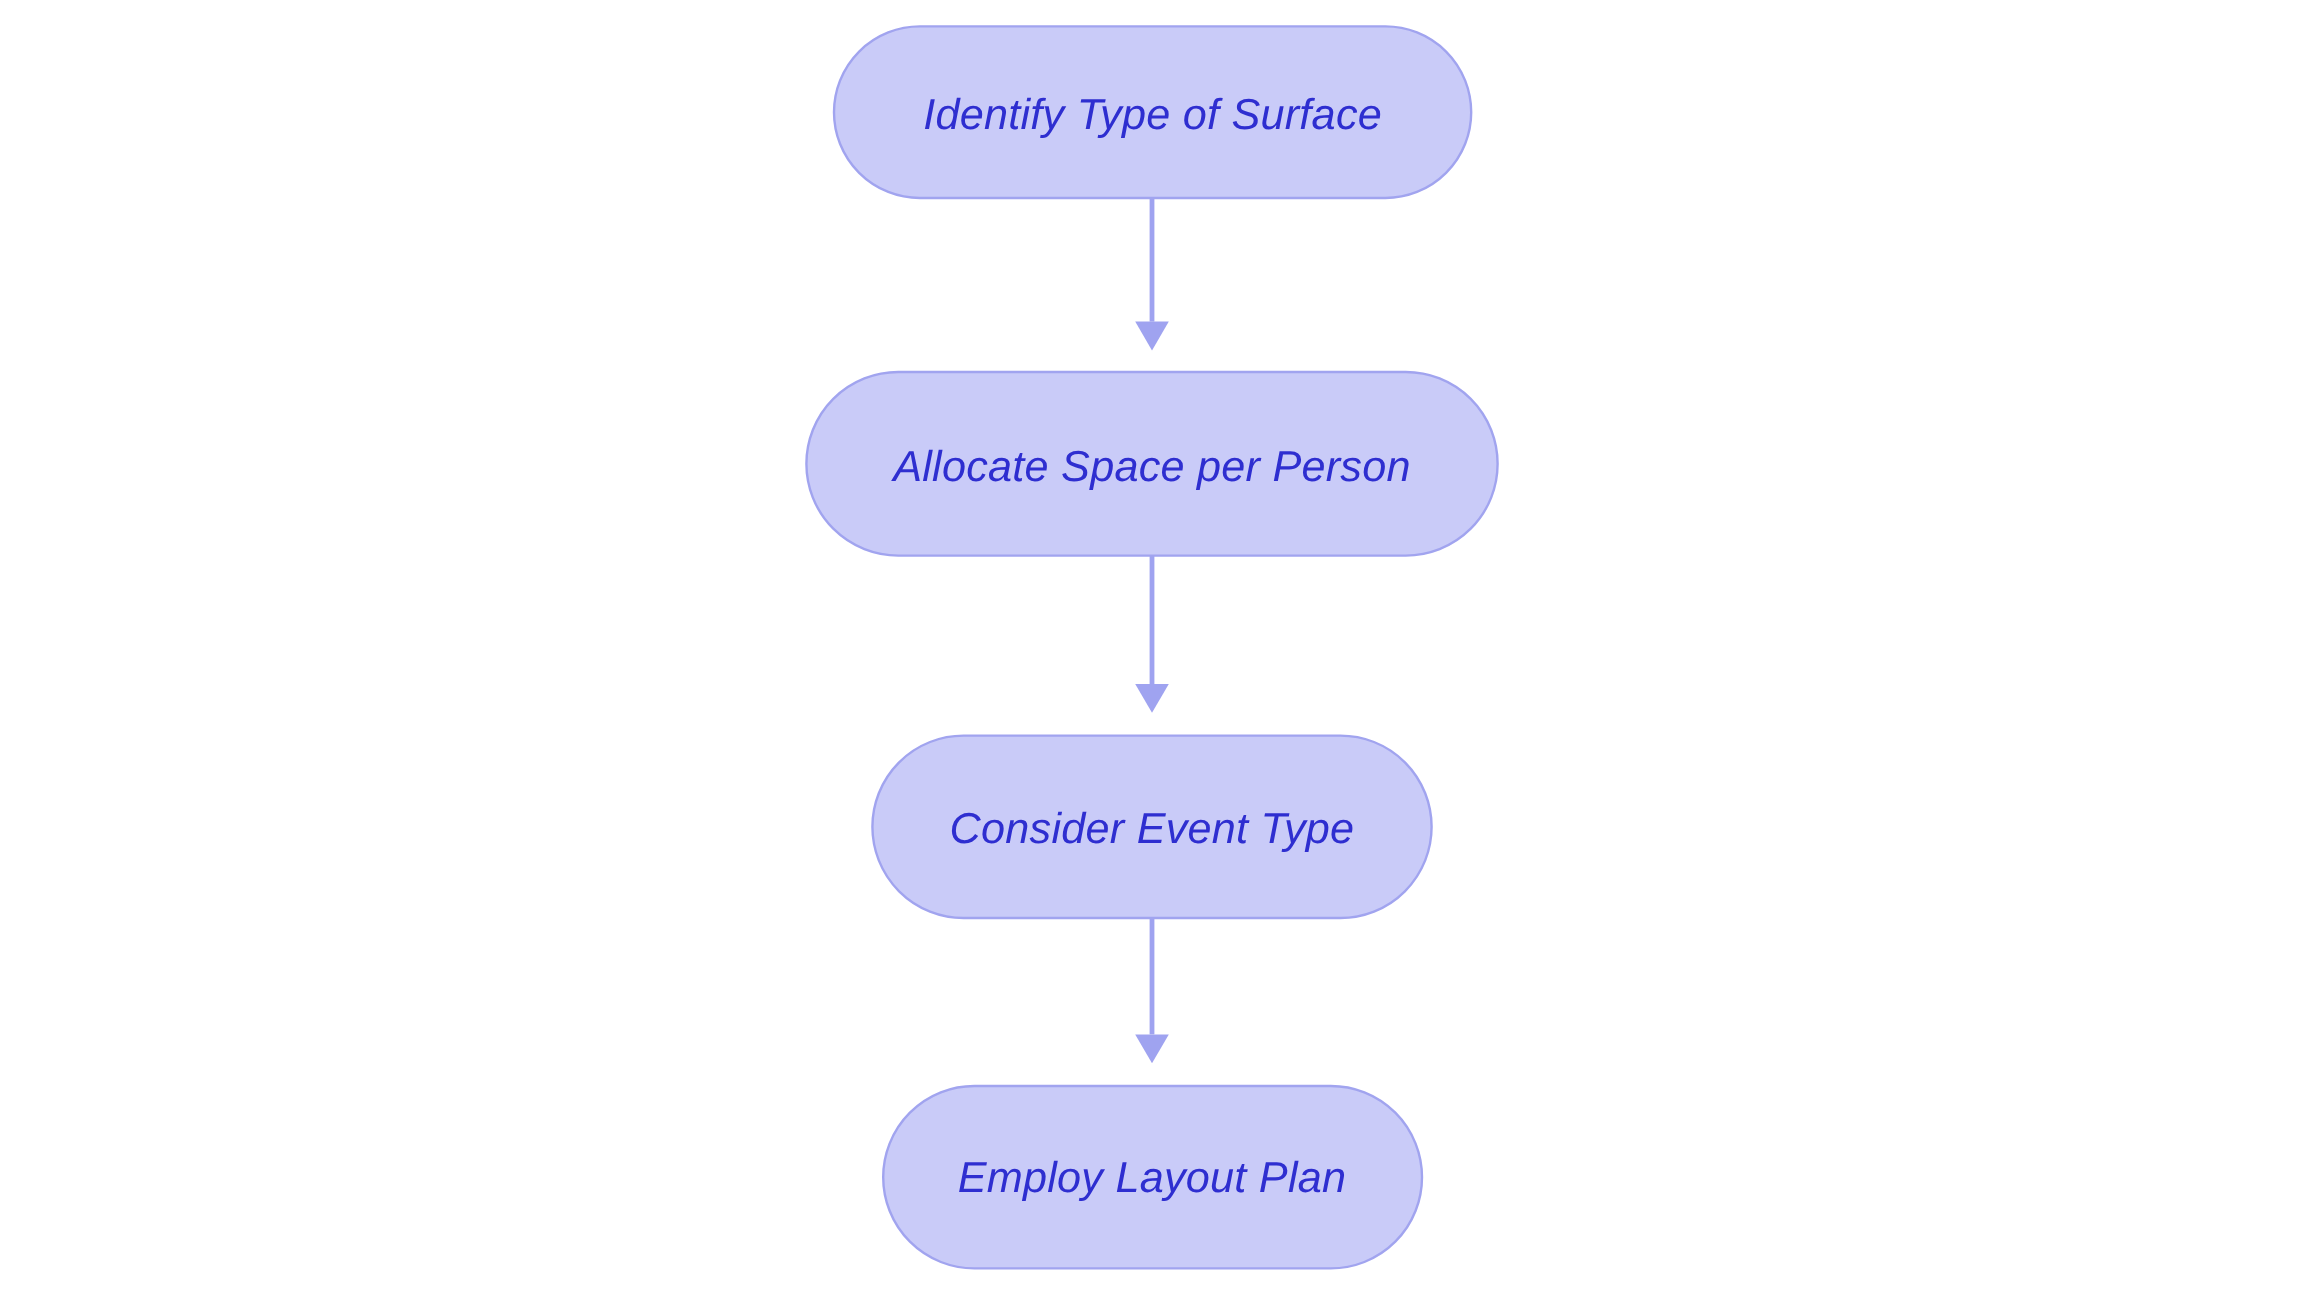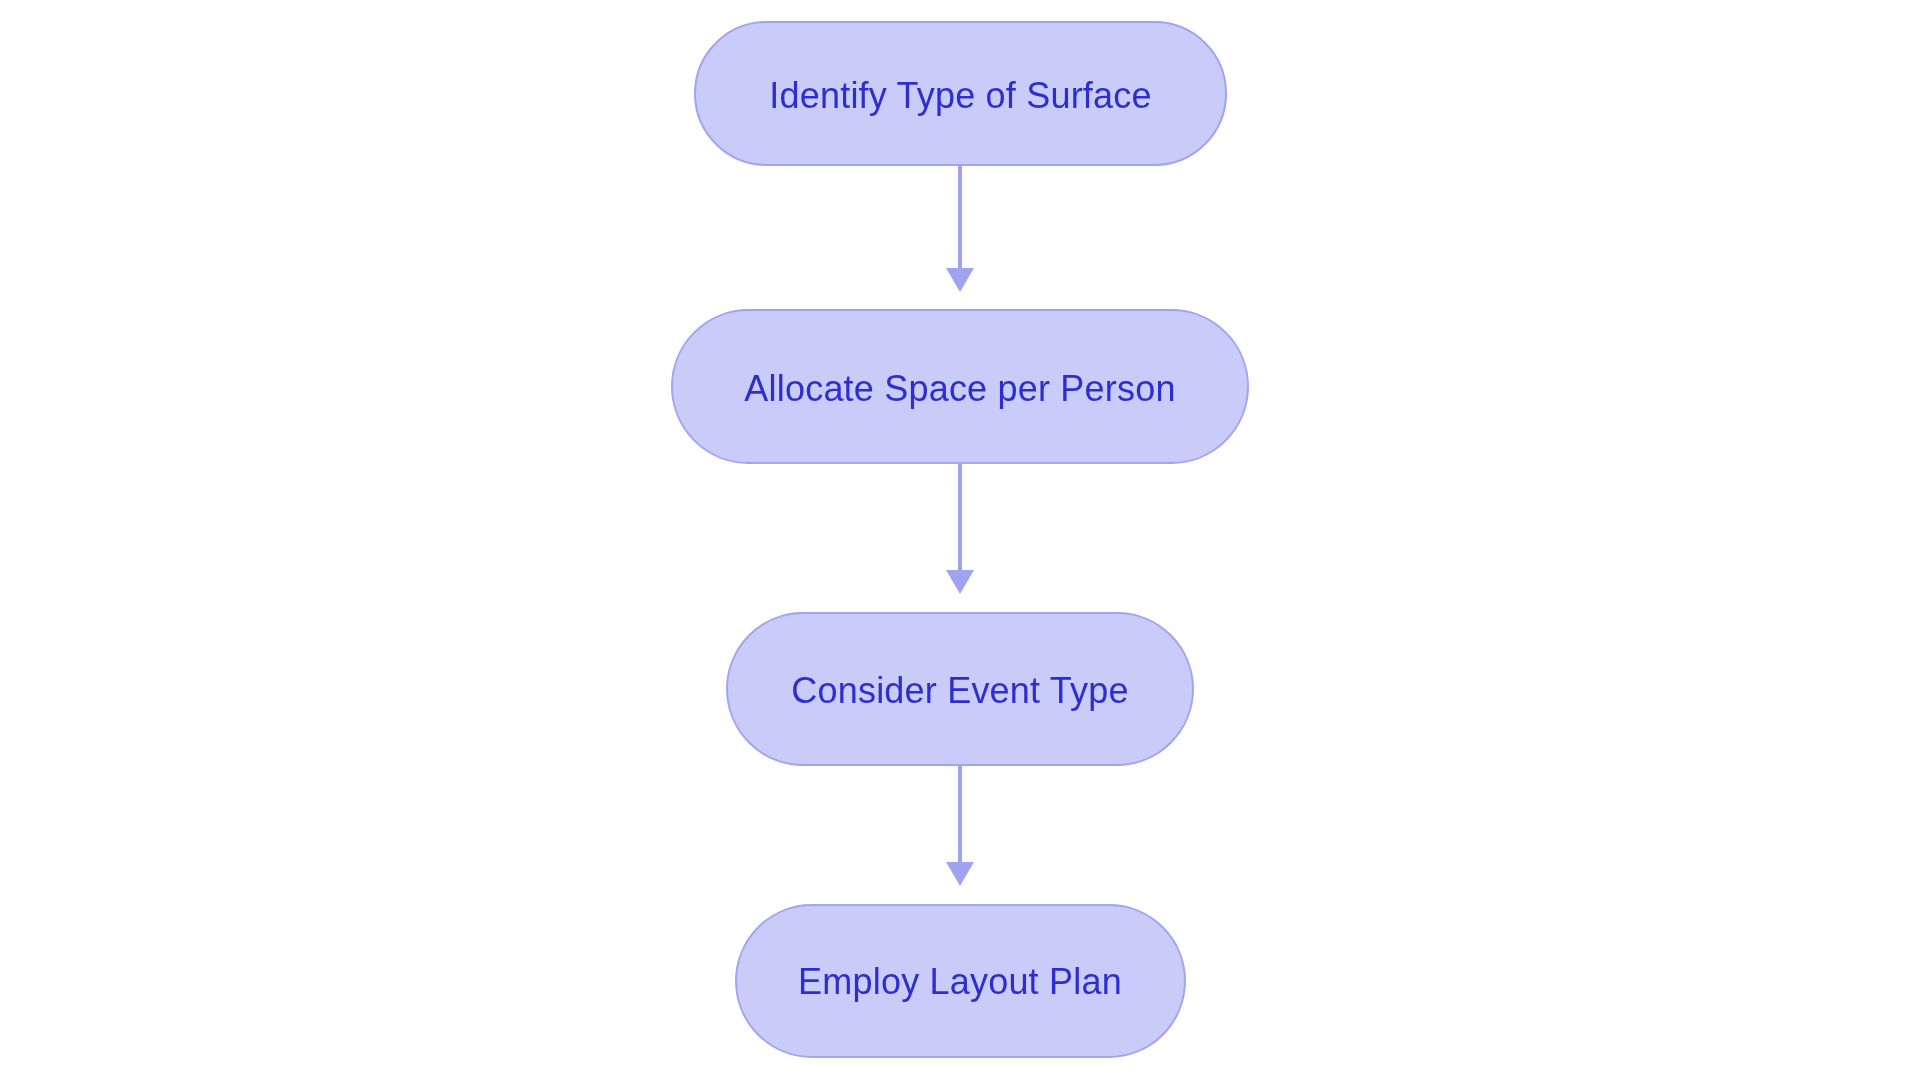--- a/index.html
+++ b/index.html
@@ -20,6 +20,7 @@
     width: 1920px;
     height: 1083px;
     background: #ffffff;
+    font-style: italic;
   }
 
   #flow-svg {

